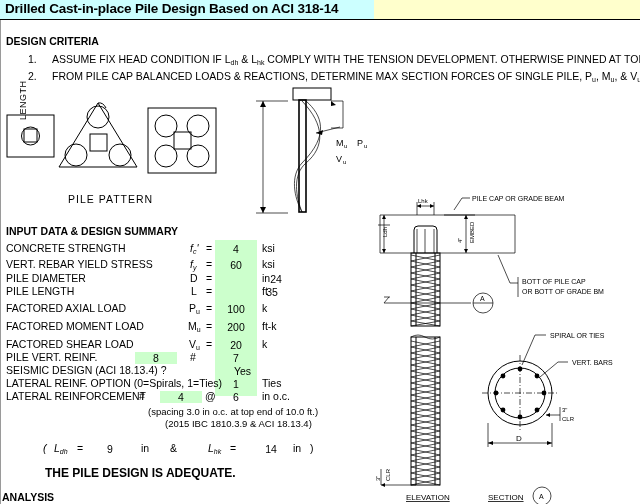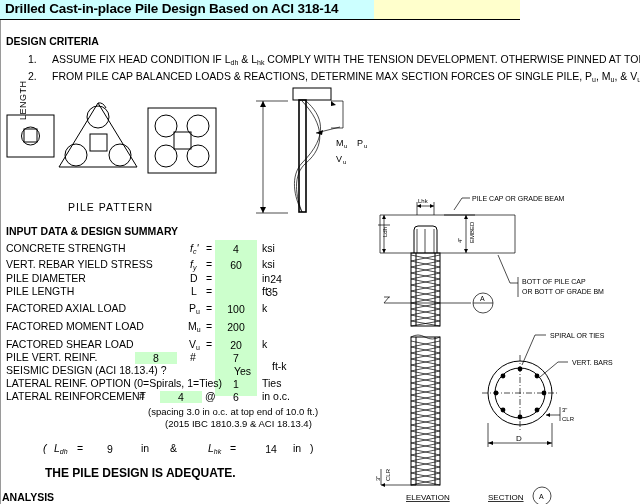--- a/index.html
+++ b/index.html
@@ -12,7 +12,7 @@
 
   
   #title-bar{
-    position:absolute;left:0;top:0;width:520px;height:20px;
+    position:absolute;left:0;top:0;width:640px;height:20px;
     background:#FFFFCC;
     border-bottom:1px solid #000;
     box-sizing:border-box;

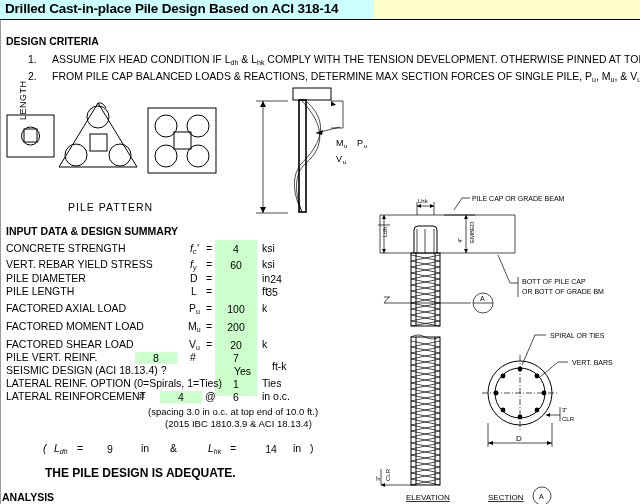--- a/index.html
+++ b/index.html
@@ -86,7 +86,7 @@
     <circle cx="198" cy="61" r="11" class="st"></circle>
     <rect x="174" y="37" width="17" height="17" class="st"></rect>
   </svg>
-  <div class="t" style="left:68px;top:202px;letter-spacing:1px;">PILE  PATTERN</div>
+  <div class="t" style="left:68px;top:194px;letter-spacing:1px;">PILE  PATTERN</div>
 
   <svg style="left:230px;top:85px;" width="165" height="130" viewBox="0 0 165 130">
 

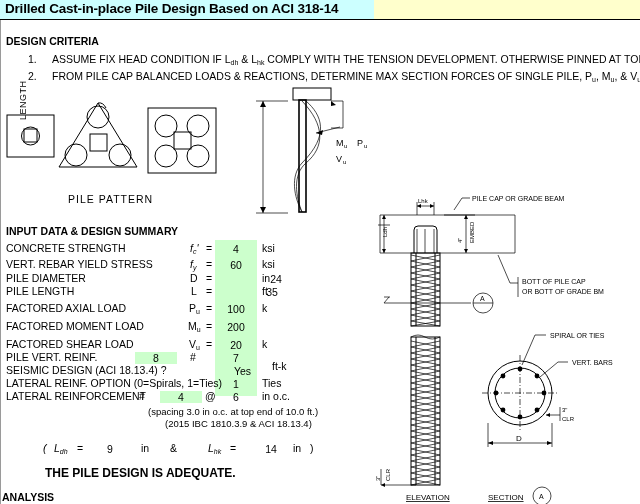--- a/index.html
+++ b/index.html
@@ -158,7 +158,7 @@
   <div class="t" style="left:188px;top:321px;"><span>M</span><span class="sub">u</span></div>
   <div class="t" style="left:206px;top:321px;">=</div>
   <div class="val" style="left:215px;top:321px;width:42px;">200</div>
-  <div class="t" style="left:272px;top:321px;margin-top:40px;">ft-k</div>
+  <div class="t" style="left:262px;top:321px;">ft-k</div>
 
   <div class="t" style="left:6px;top:339px;">FACTORED SHEAR LOAD</div>
   <div class="t" style="left:189px;top:339px;"><span>V</span><span class="sub">u</span></div>

